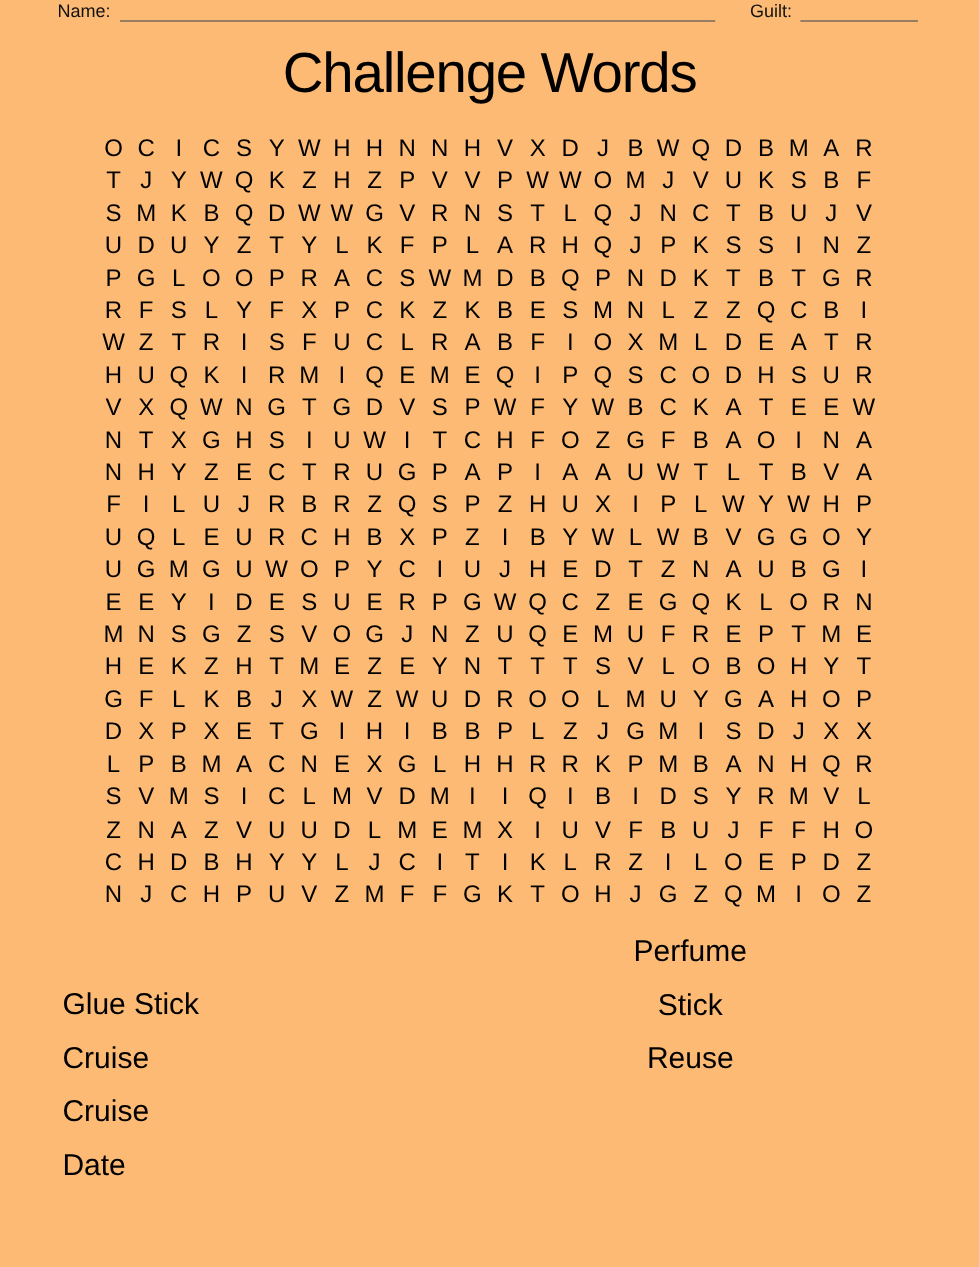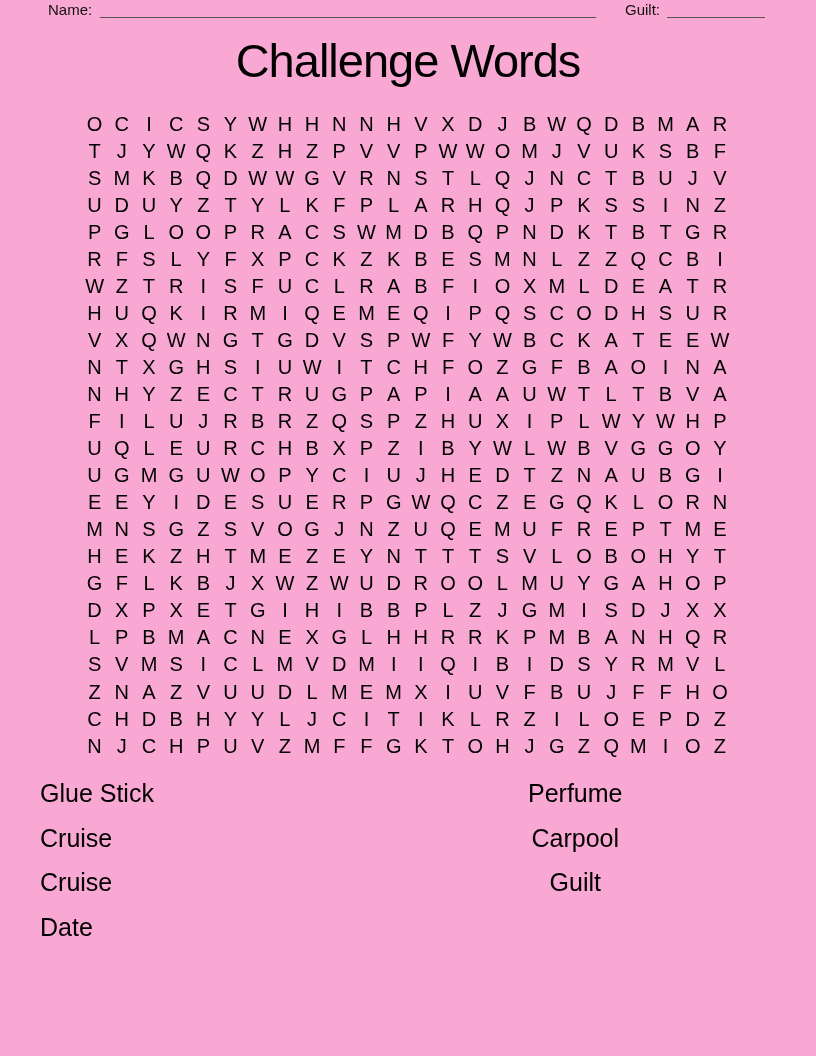--- a/index.html
+++ b/index.html
@@ -10,7 +10,7 @@
     position: relative;
     width: 816px;
     height: 1056px;
-    background: #f9a8d4;
+    background: #fdba74;
     overflow: hidden;
   }
 

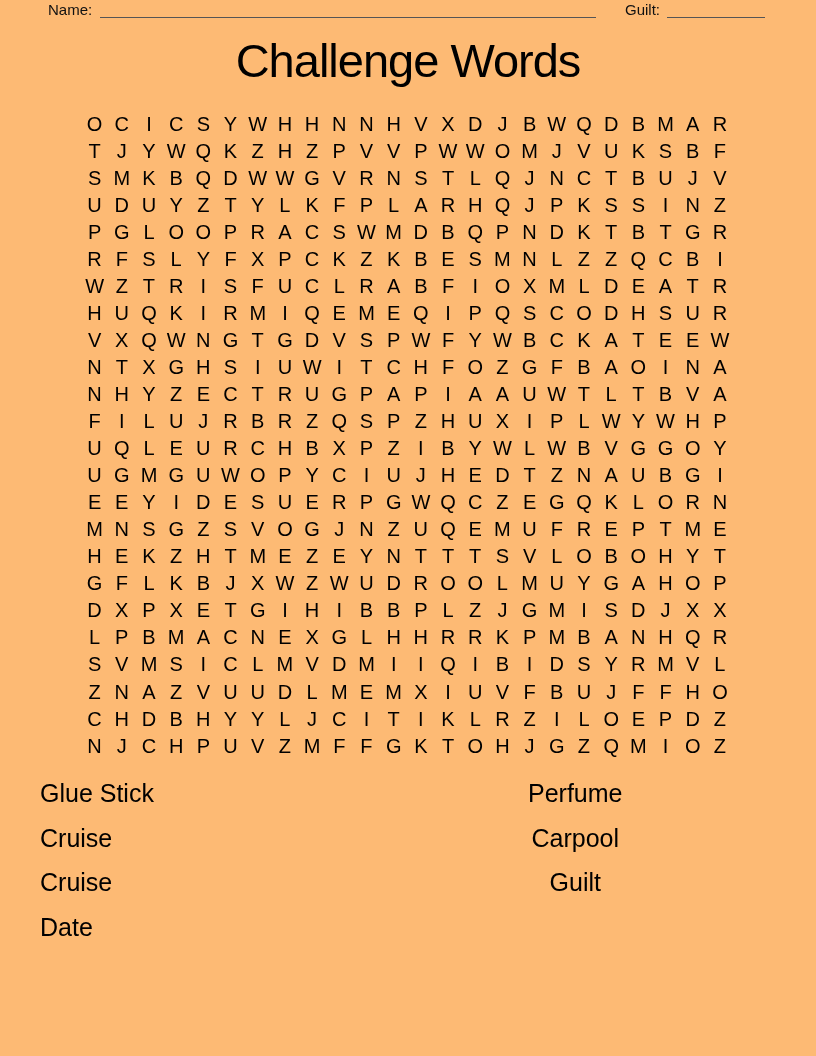--- a/index.html
+++ b/index.html
@@ -63,7 +63,7 @@
     position: absolute;
     top: 781px;
   }
-  .word-column.col-0 { left: 40px; }
+  .word-column.col-0 { left: 52px; margin-top: 44px; }
   .word-column.col-1 { left: 289px; }
   .word-column.col-2 { left: 528px; text-align: center; }
   .word-column .word {

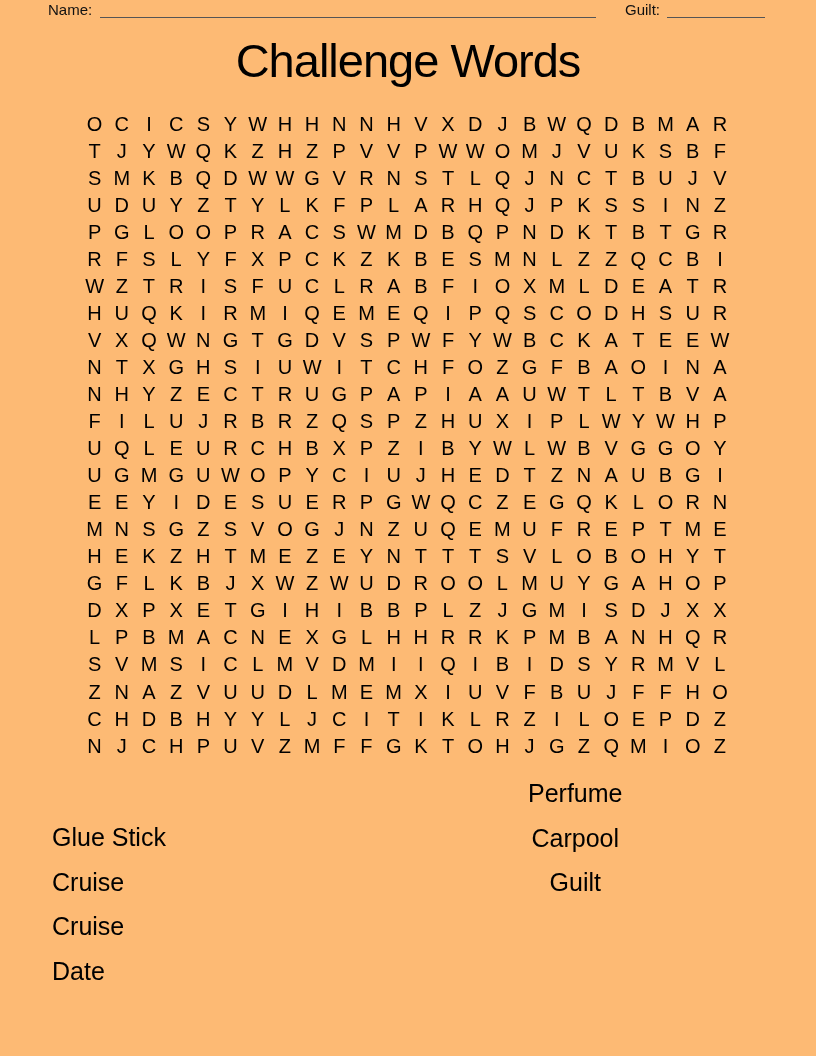--- a/index.html
+++ b/index.html
@@ -673,7 +673,7 @@
     </div>
   <div class="word-column col-2">
       <div class="word">Perfume</div>
-      <div class="word">Carpool</div>
+      <div class="word">Stick</div>
       <div class="word">Guilt</div>
     </div>
 

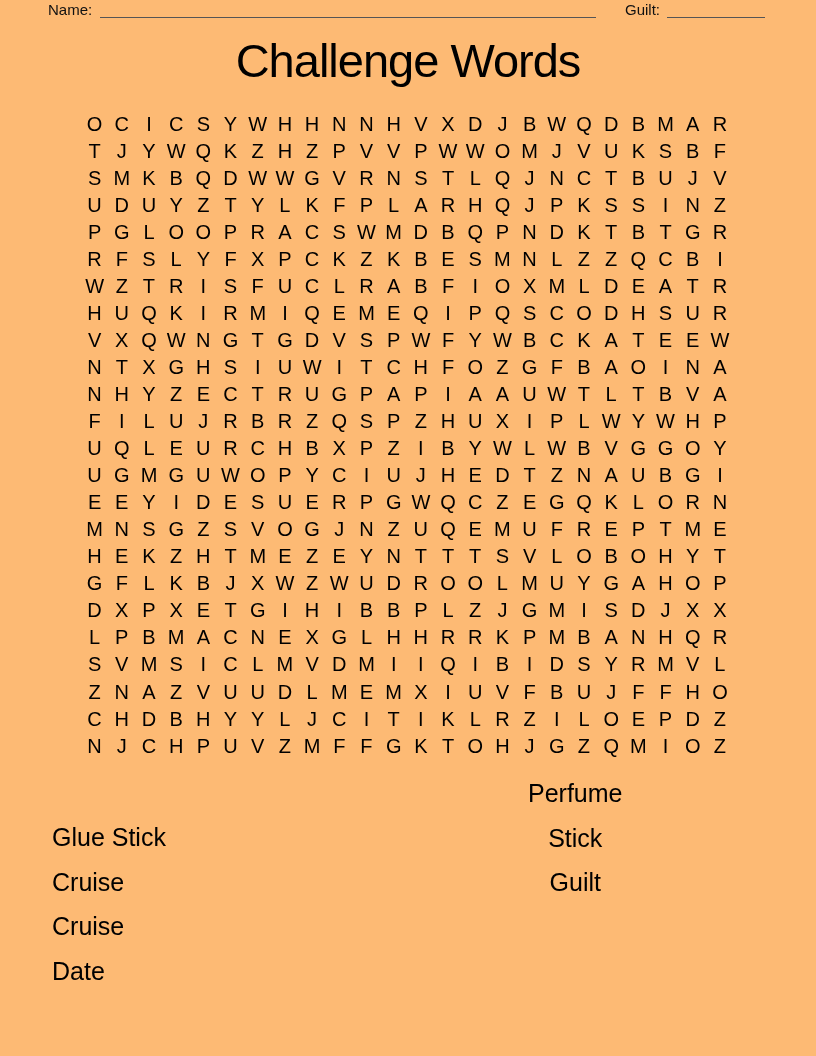--- a/index.html
+++ b/index.html
@@ -674,7 +674,7 @@
   <div class="word-column col-2">
       <div class="word">Perfume</div>
       <div class="word">Stick</div>
-      <div class="word">Guilt</div>
+      <div class="word">Reuse</div>
     </div>
 
 </div>

